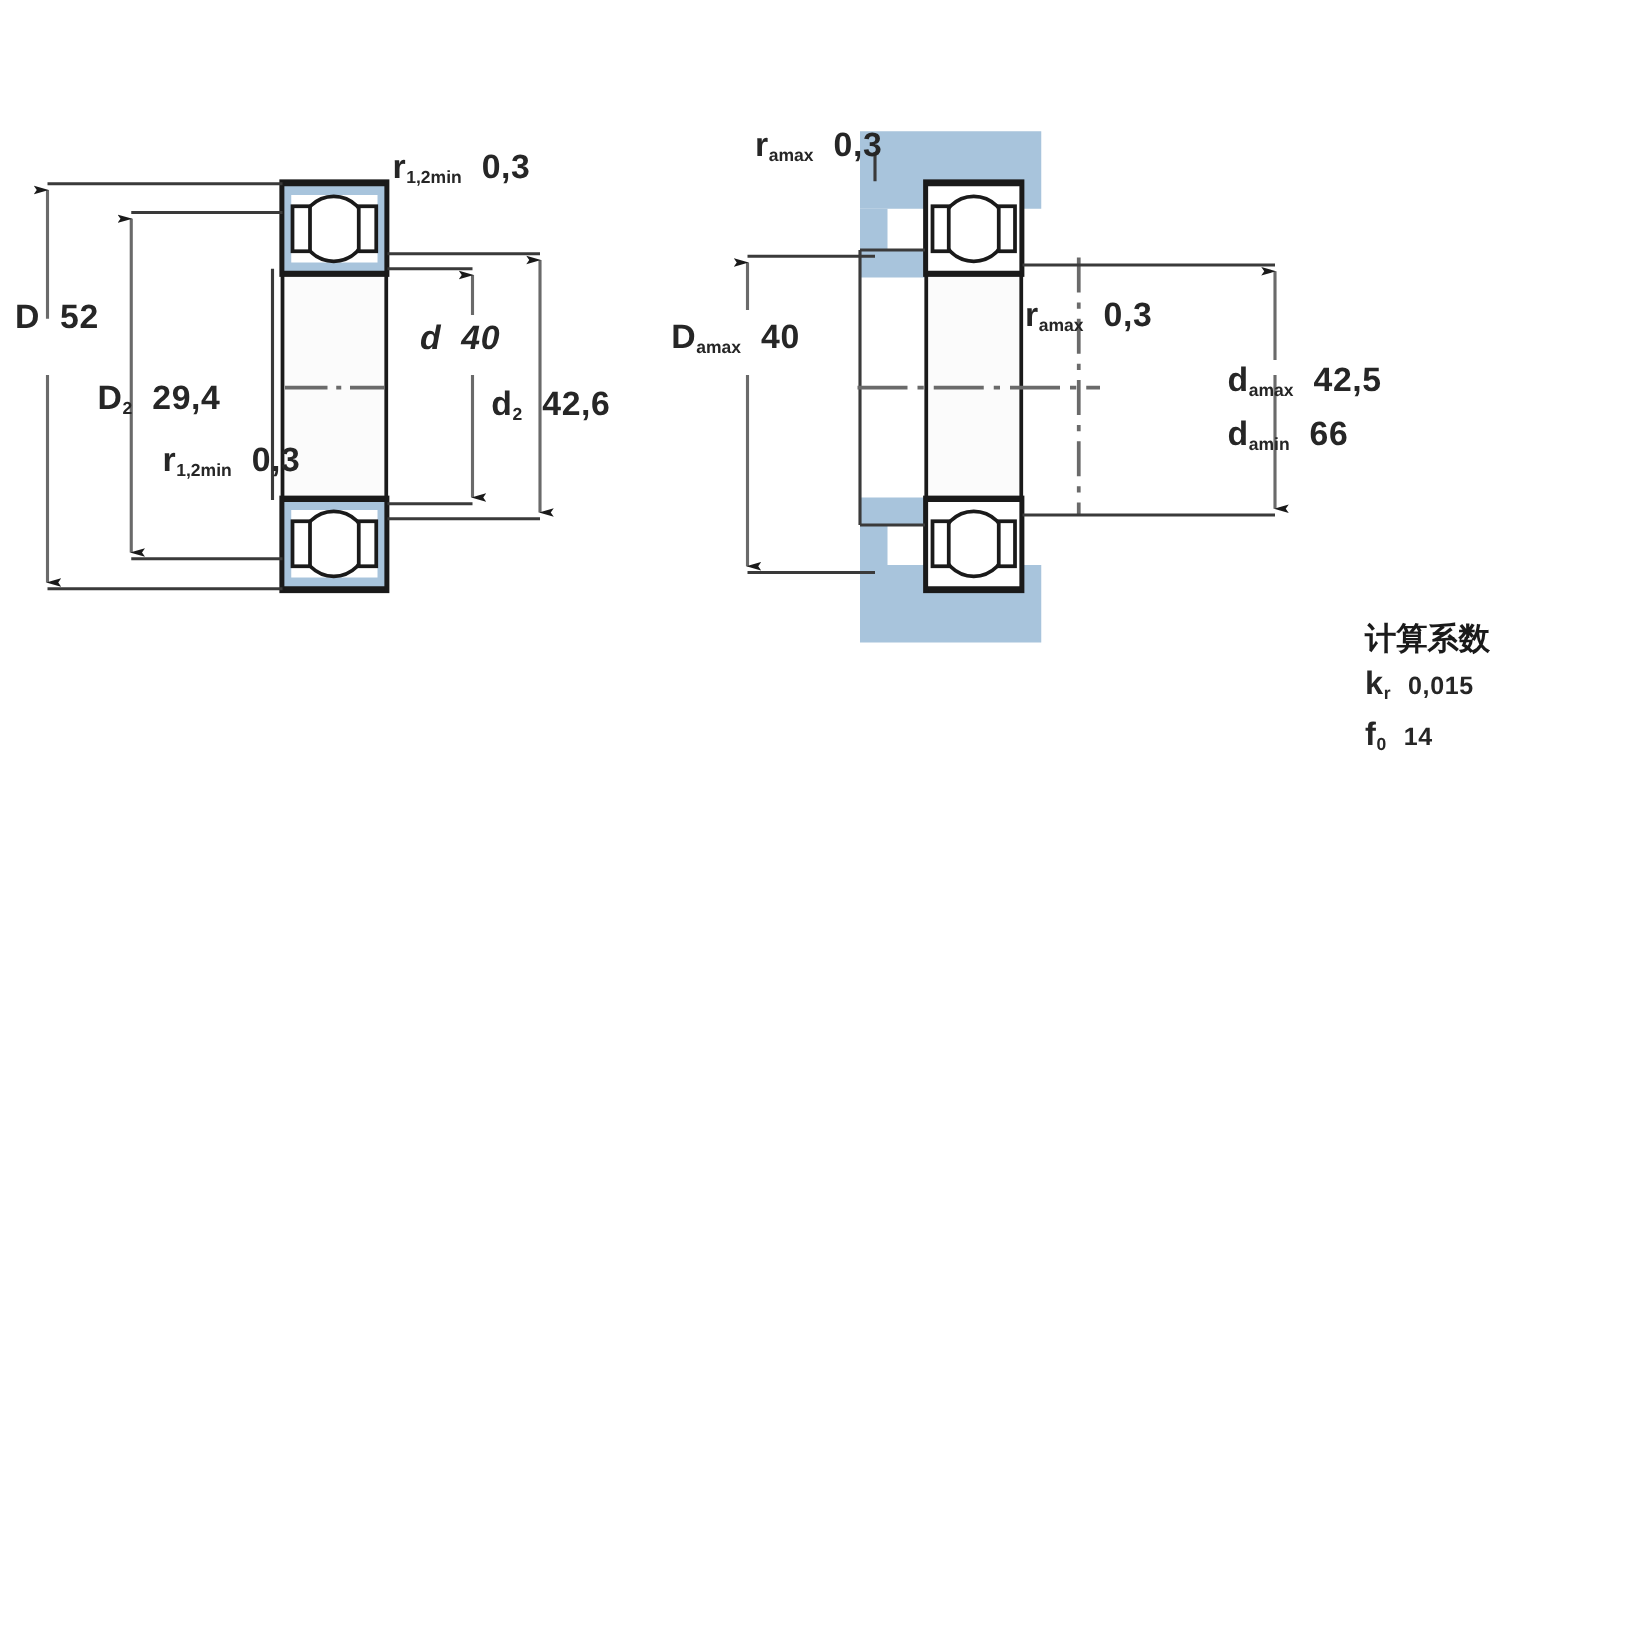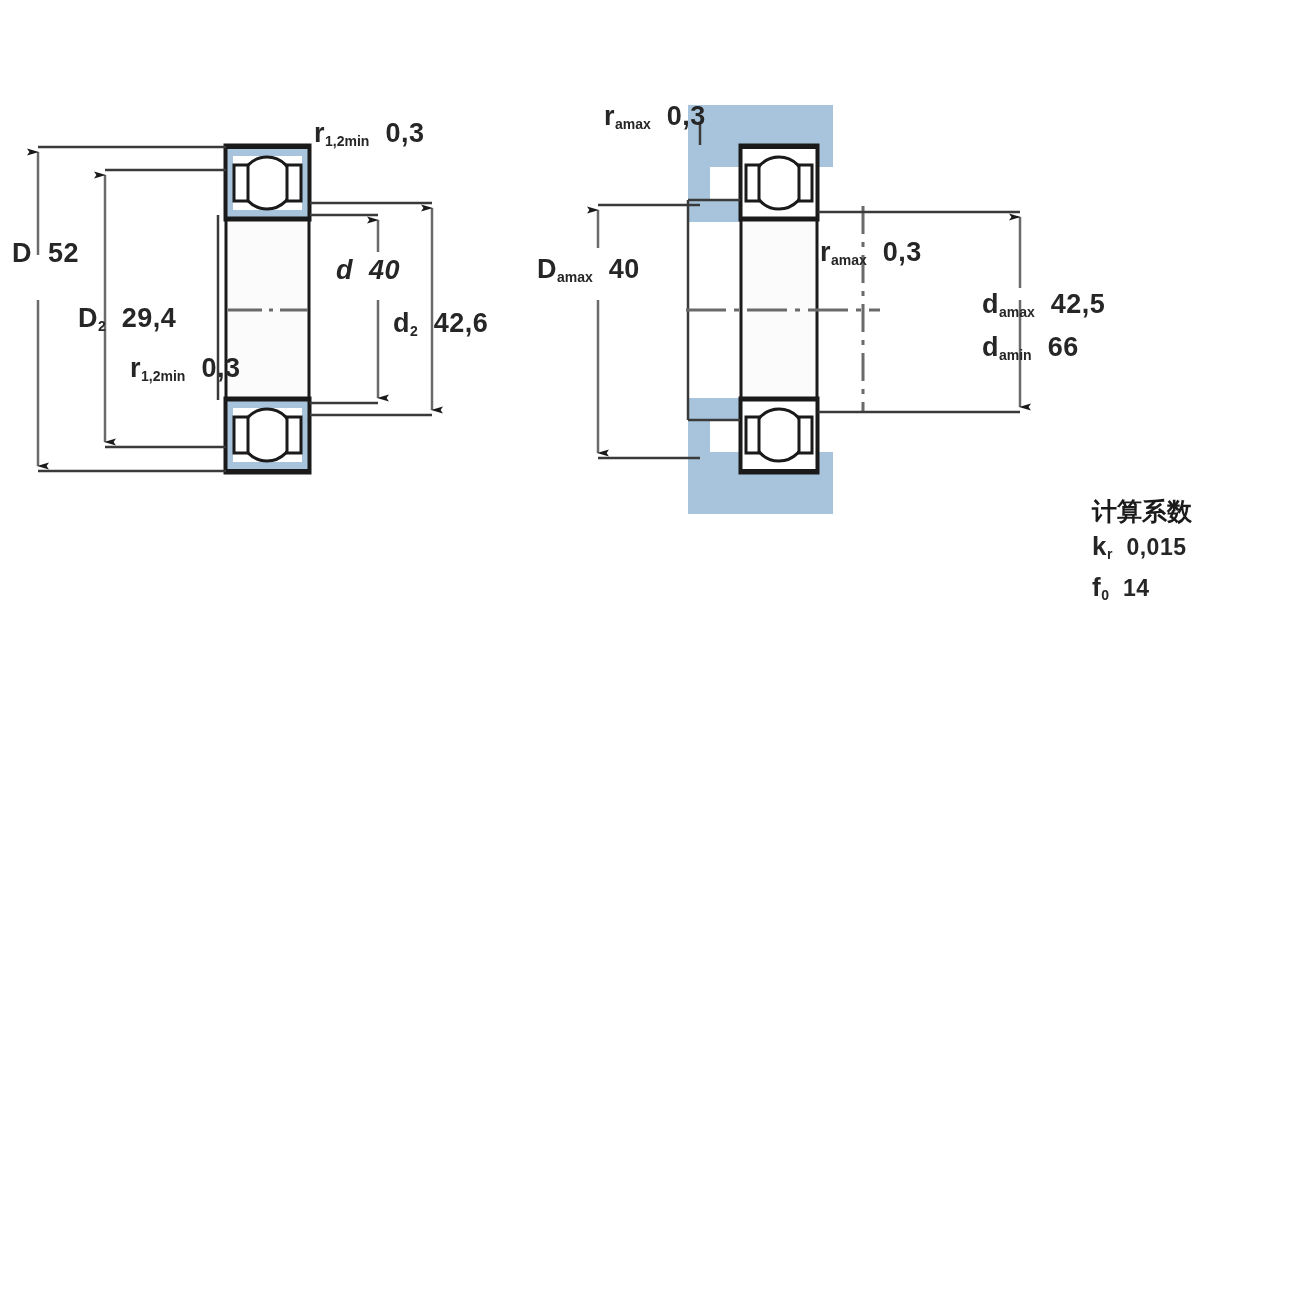--- a/index.html
+++ b/index.html
@@ -57,7 +57,7 @@
     margin-top: 9px;
   }
   .factors .sym { font-size: 26px; }
-  .factors .val { font-size: 23px; margin-left: 14px; }
+  .factors .val { font-size: 20px; margin-left: 14px; }
 </style>
 </head>
 <body>

